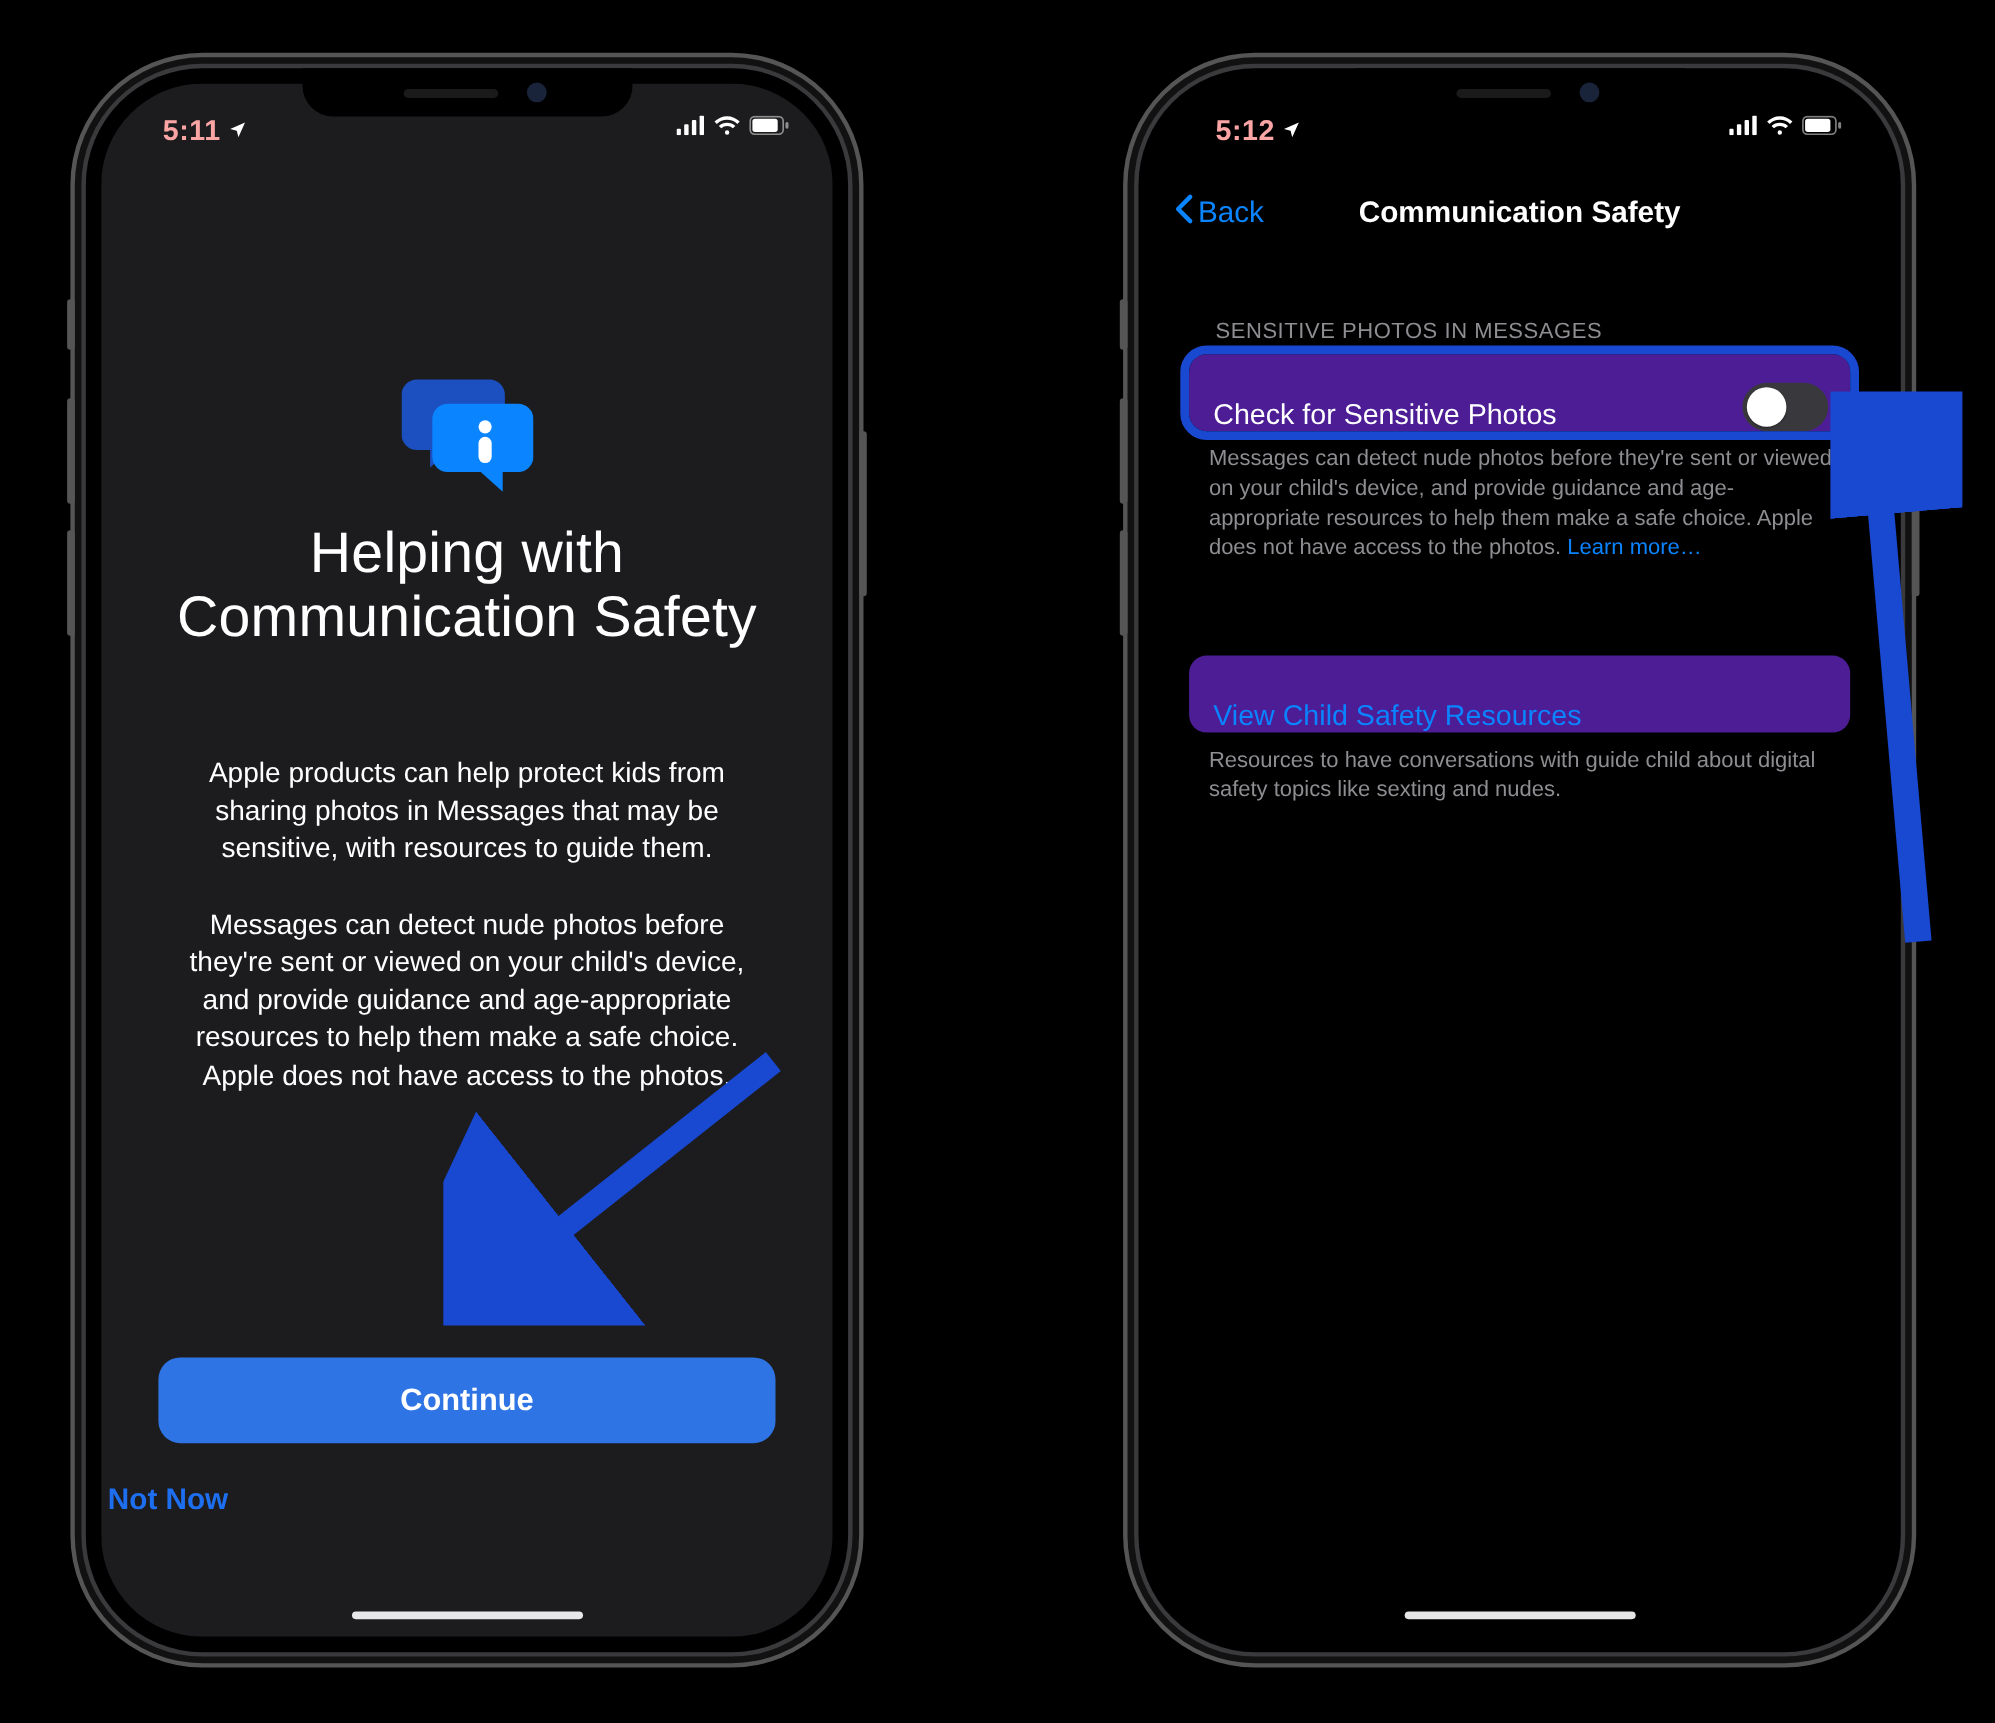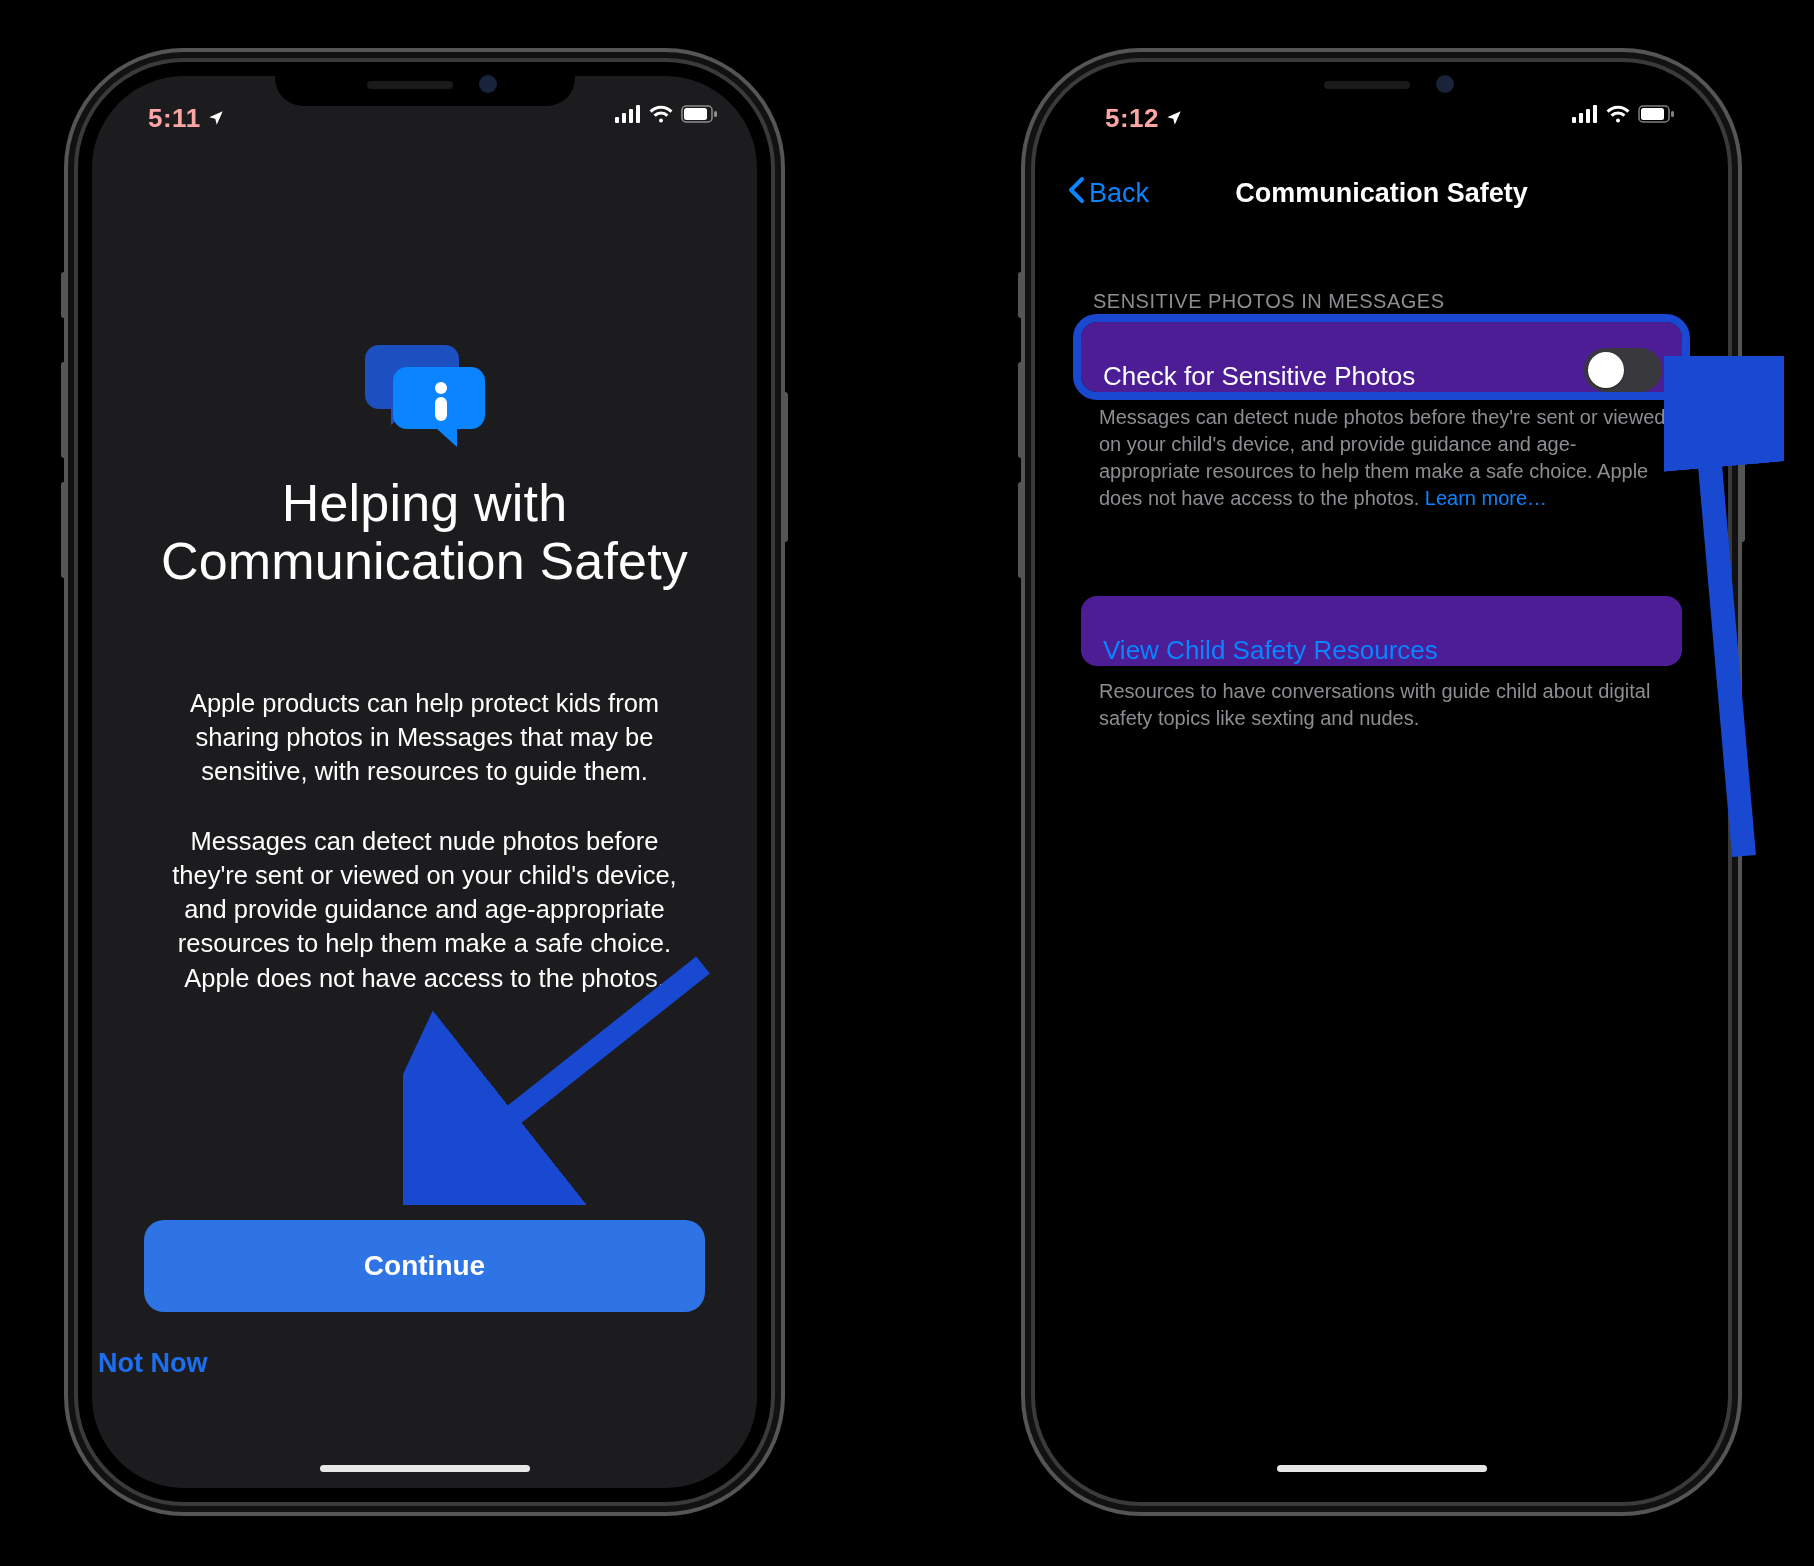--- a/index.html
+++ b/index.html
@@ -43,7 +43,7 @@
   .nav{position:absolute;top:86px;left:0;right:0;height:62px;display:flex;align-items:center;}
   .nav-back{display:flex;align-items:center;gap:4px;color:#0a84ff;font-size:27px;font-weight:400;padding-left:18px;cursor:pointer;}
   .nav-title{position:absolute;left:0;right:0;text-align:center;font-size:27px;font-weight:600;pointer-events:none;}
-  .section-header{position:absolute;top:214px;left:44px;font-size:20px;letter-spacing:.5px;color:#8d8d92;text-transform:uppercase;}
+  .section-header{position:absolute;top:214px;left:56px;font-size:20px;letter-spacing:.5px;color:#8d8d92;text-transform:uppercase;}
   .cell{position:absolute;left:32px;right:32px;background:#4c1d95;border-radius:16px;display:flex;align-items:flex-end;}
   .cell-1{top:246px;height:70px;}
   .cell-1 .label{padding-left:22px;font-size:26px;color:#fff;}

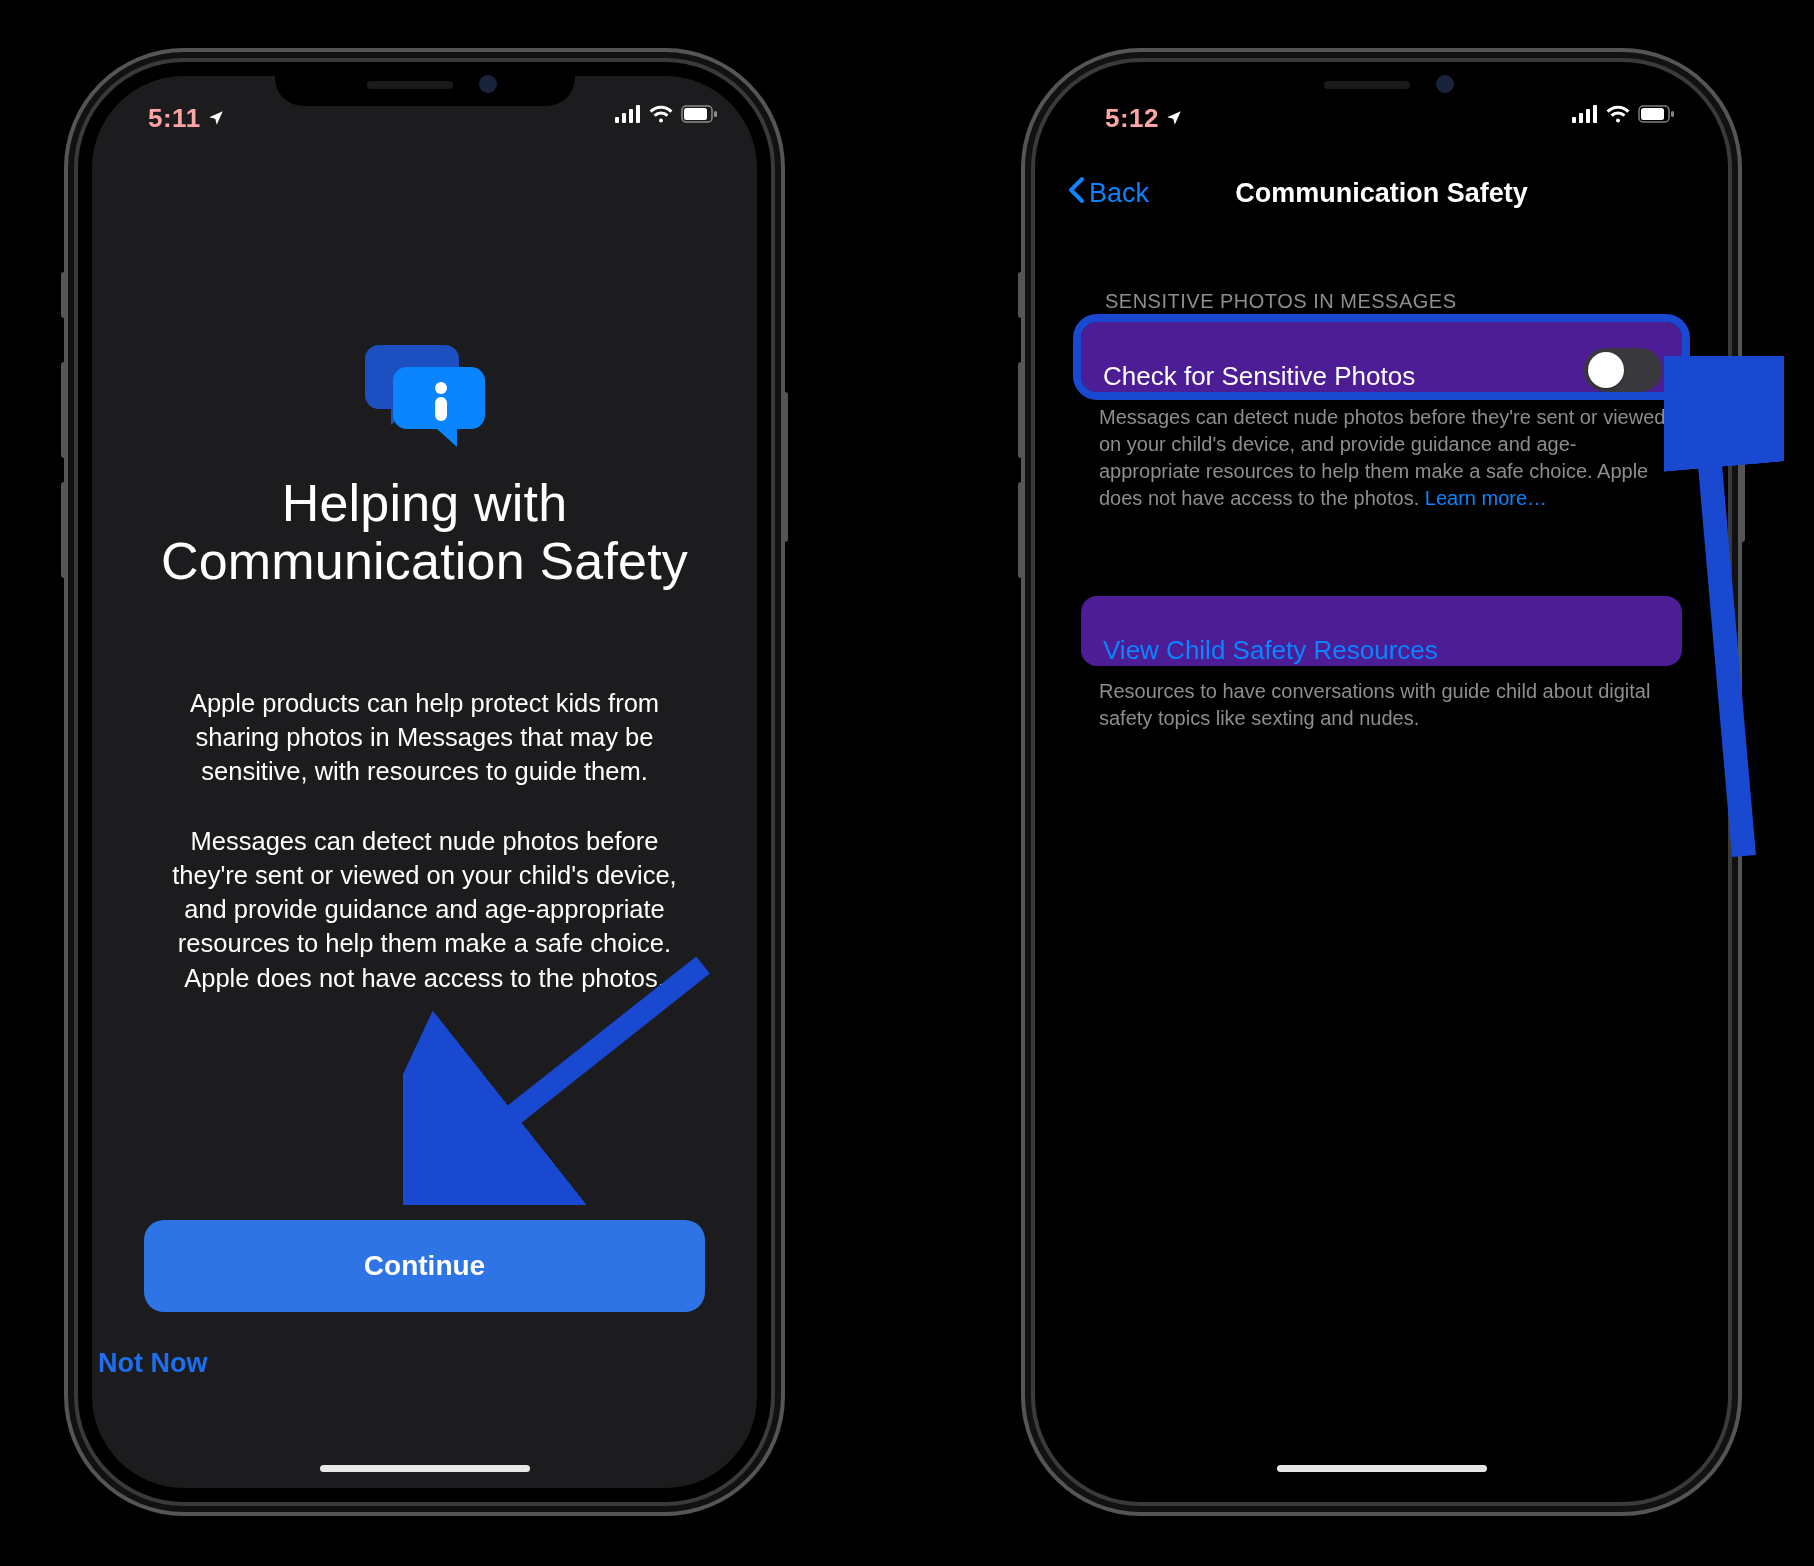--- a/index.html
+++ b/index.html
@@ -34,7 +34,7 @@
   .intro h1{position:absolute;top:398px;left:50px;right:50px;margin:0;text-align:center;font-size:52px;line-height:1.12;font-weight:400;letter-spacing:.2px;}
   .intro .p1{position:absolute;top:610px;left:58px;right:58px;text-align:center;font-size:25.5px;line-height:1.34;color:#fff;font-weight:400;}
   .intro .p2{position:absolute;top:748px;left:58px;right:58px;text-align:center;font-size:25.5px;line-height:1.34;color:#fff;font-weight:400;}
-  .btn-primary{position:absolute;left:52px;right:52px;bottom:176px;height:92px;border:none;border-radius:20px;
+  .btn-primary{position:absolute;left:52px;right:52px;bottom:176px;height:78px;border:none;border-radius:20px;
                background:#2f74e4;color:#fff;font-size:28px;font-weight:600;cursor:pointer;}
   .btn-link{position:absolute;left:0;right:0;bottom:108px;text-align:left;color:#1e6ef0;font-size:27px;font-weight:600;background:none;border:none;cursor:pointer;}
 

